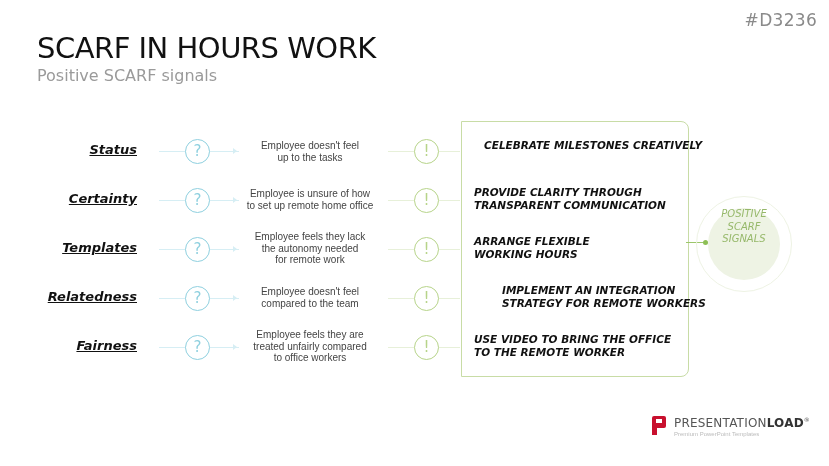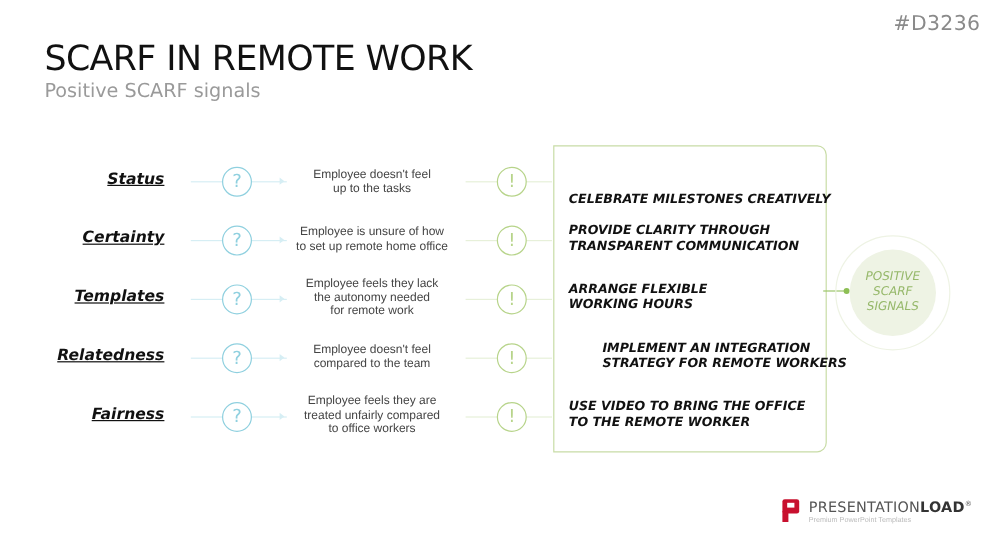--- a/index.html
+++ b/index.html
@@ -51,7 +51,7 @@
 <body>
 
 <div class="code">#D3236</div>
-<h1 class="title">SCARF IN REMOTE WORK</h1>
+<h1 class="title">SCARF IN HOURS WORK</h1>
 <div class="subtitle">Positive SCARF signals</div>
 
 <div class="box"></div>

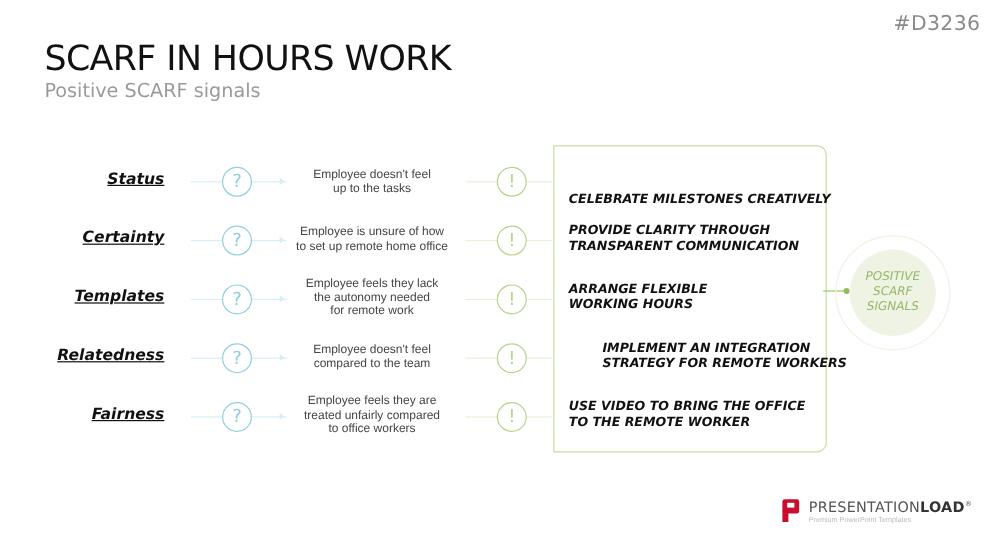--- a/index.html
+++ b/index.html
@@ -67,7 +67,7 @@
   </div>
   <div class="line-e"></div>
   <div class="e-circle">!</div>
-  <div class="action" style="top:29px;">
+  <div class="action" style="top:8px;margin-left:10px;">
     <div>CELEBRATE MILESTONES CREATIVELY</div>
   </div>
 </div>

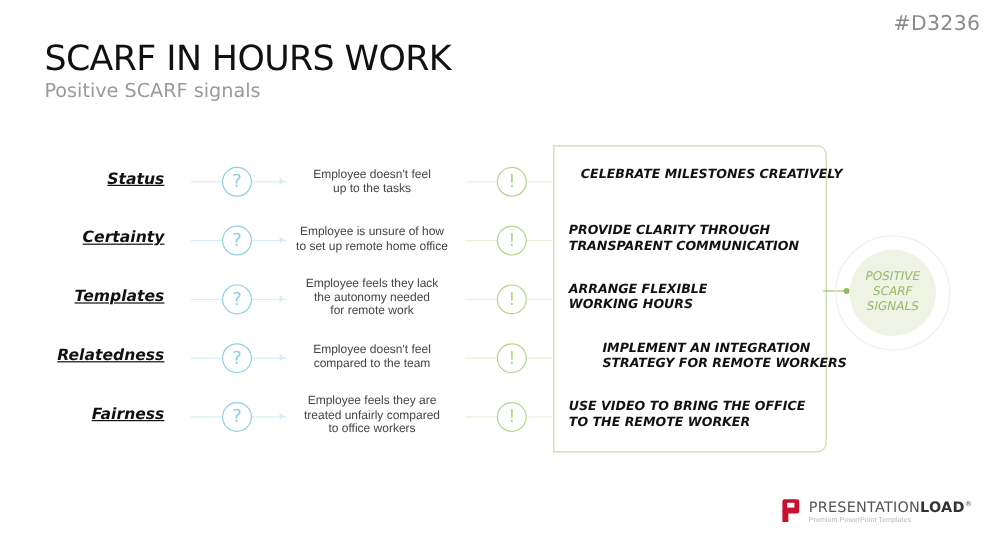--- a/index.html
+++ b/index.html
@@ -36,7 +36,7 @@
                 border:1px solid #eef3e4; }
   .inner-circle { position:absolute; left:708px; top:208px; width:72px; height:72px; border-radius:50%;
                   background:#eef3e4; color:#96b86a; font-size:10px; line-height:12.5px; text-align:center;
-                  font-style:italic; display:flex; align-items:center; justify-content:center; font-family:"DejaVu Sans", sans-serif; }
+                  font-style:italic; display:flex; justify-content:center; font-family:"DejaVu Sans", sans-serif; }
   .logo { position:absolute; left:652px; top:416px; display:flex; align-items:flex-start; }
   .logo-mark { width:16px; height:20px; position:relative; }
   .logo-mark .p { position:absolute; left:0; top:0; width:14px; height:12px; background:#c8102e; border-radius:2px; }

